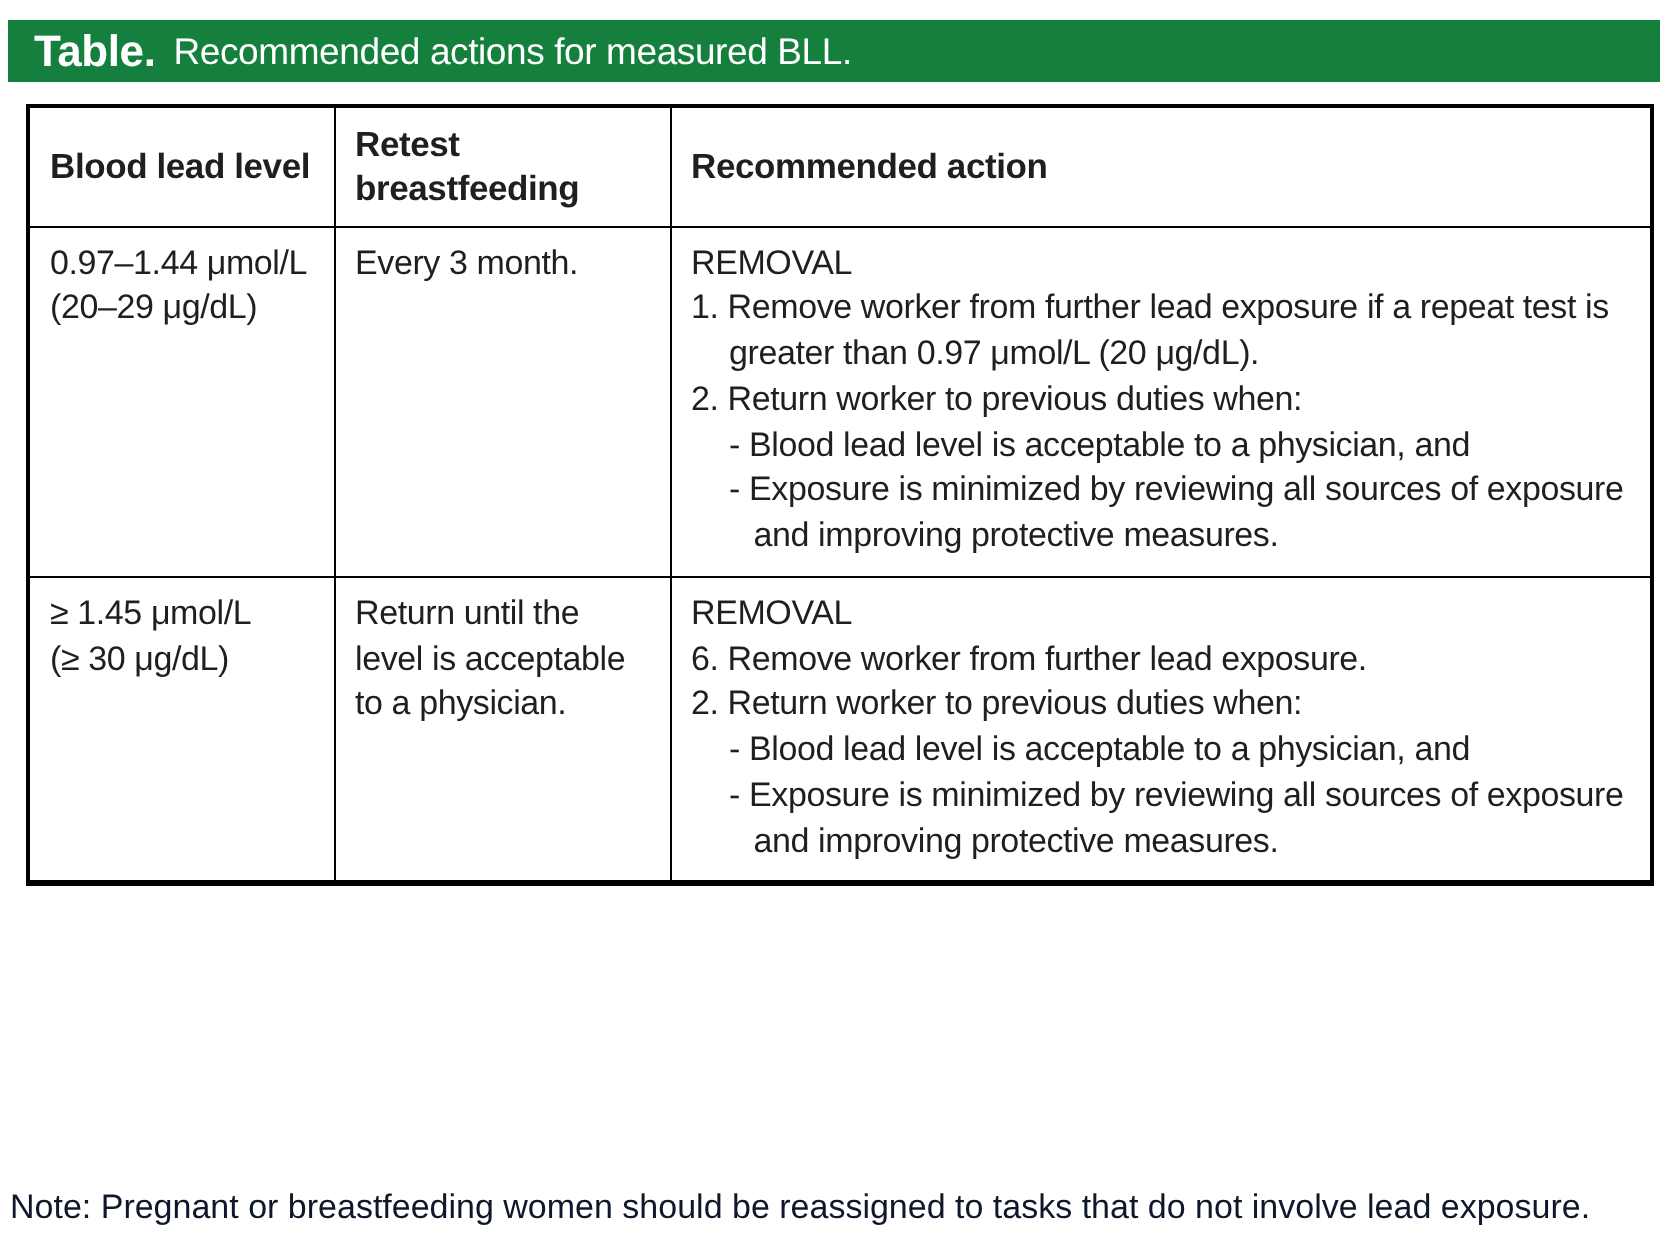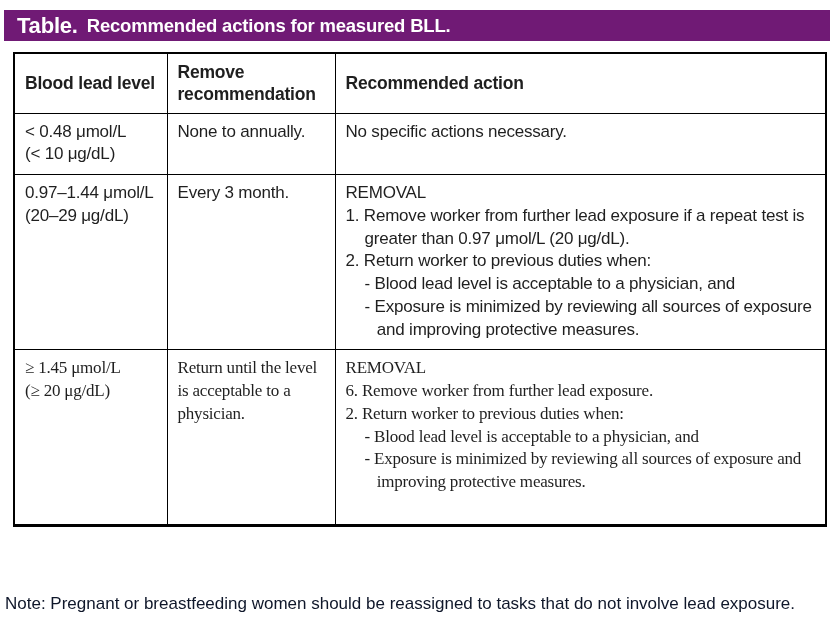--- a/index.html
+++ b/index.html
@@ -21,7 +21,7 @@
     top: 10px;
     width: 826px;
     height: 31px;
-    background: #701a75;
+    background: #15803d;
     color: #ffffff;
     display: flex;
     align-items: center;

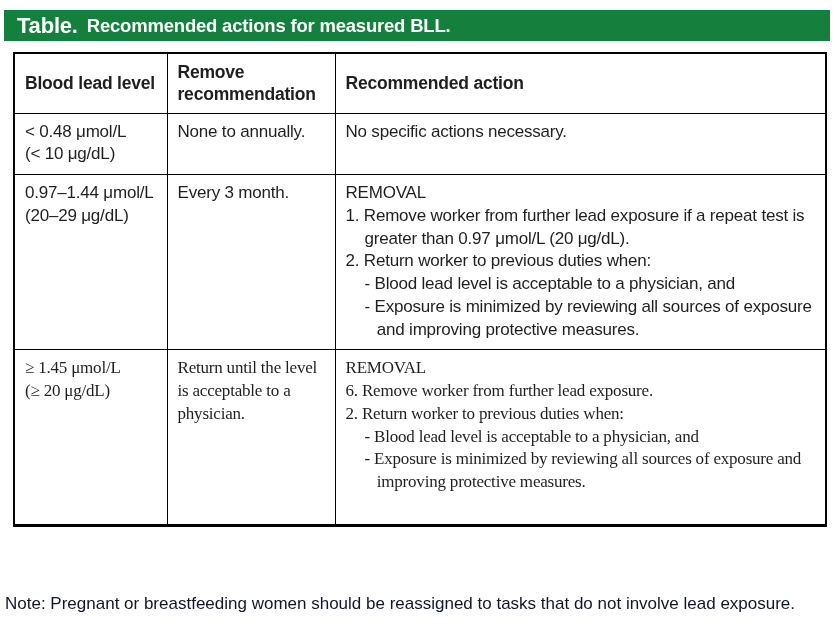--- a/index.html
+++ b/index.html
@@ -36,7 +36,7 @@
   }
   .title-text {
     font-size: 18.5px;
-    font-weight: bold;
+    font-weight: normal;
     white-space: nowrap;
   }
   table.bll-table {

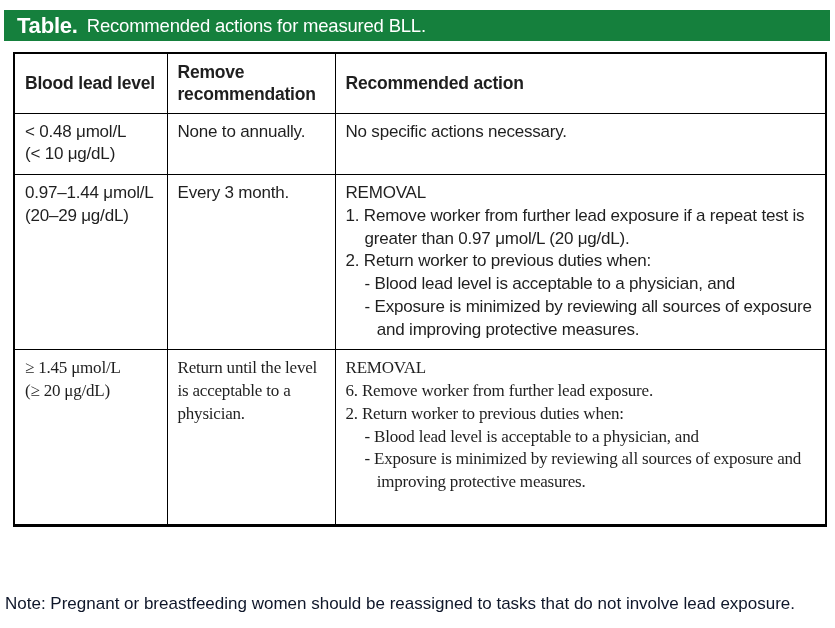--- a/index.html
+++ b/index.html
@@ -112,7 +112,7 @@
     <thead>
       <tr>
         <th>Blood lead level</th>
-        <th>Remove recommendation</th>
+        <th>Retest breastfeeding</th>
         <th>Recommended action</th>
       </tr>
     </thead>

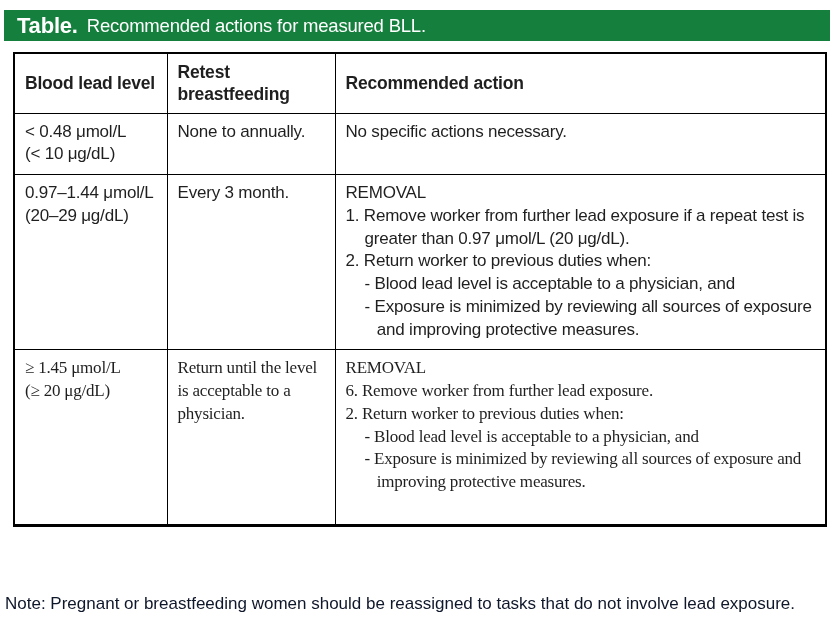--- a/index.html
+++ b/index.html
@@ -119,16 +119,6 @@
     <tbody>
         <tr>
           <td>
-            <div class="line-plain">&lt; 0.48 μmol/L</div>
-            <div class="line-plain">(&lt; 10 μg/dL)</div>
-          </td>
-          <td>None to annually.</td>
-          <td>
-            <div class="line-plain">No specific actions necessary.</div>
-          </td>
-        </tr>
-        <tr>
-          <td>
             <div class="line-plain">0.97–1.44 μmol/L</div>
             <div class="line-plain">(20–29 μg/dL)</div>
           </td>

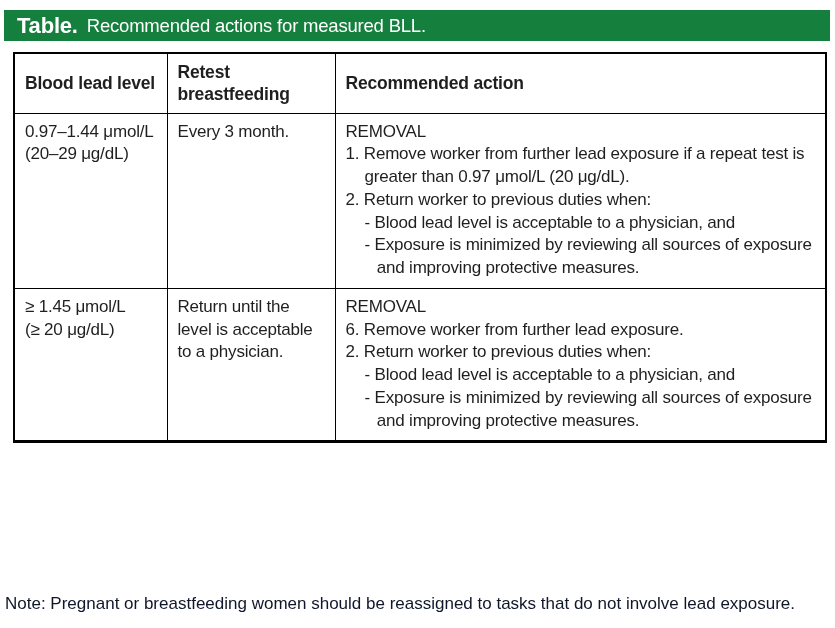--- a/index.html
+++ b/index.html
@@ -134,7 +134,7 @@
         <tr>
           <td>
             <div class="line-plain">≥ 1.45 μmol/L</div>
-            <div class="line-plain">(≥ 20 μg/dL)</div>
+            <div class="line-plain">(≥ 30 μg/dL)</div>
           </td>
           <td>Return until the level is acceptable to a physician.</td>
           <td>

